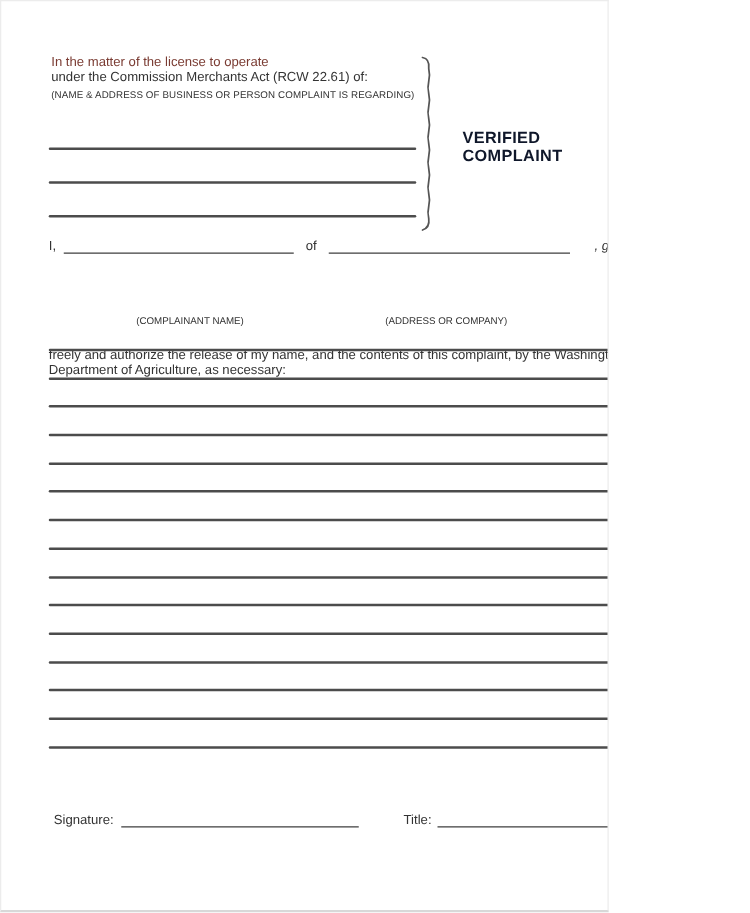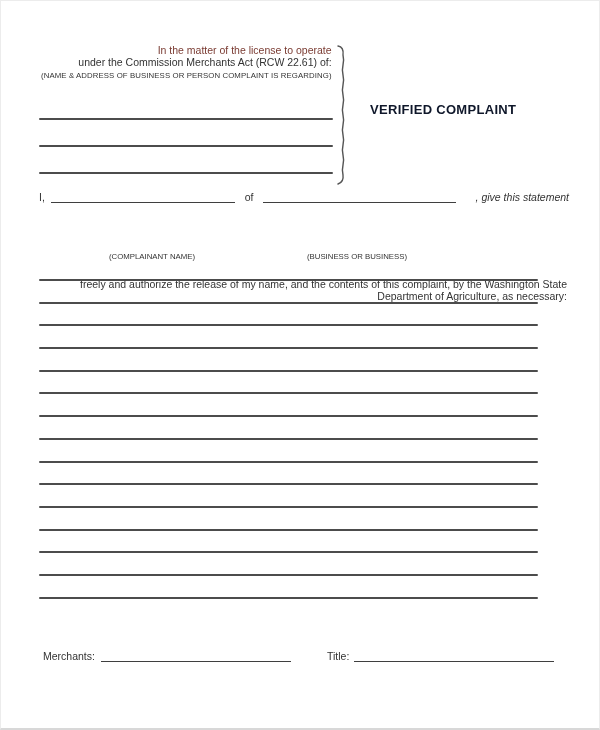--- a/index.html
+++ b/index.html
@@ -4,12 +4,11 @@
 <style>
   html,body{margin:0;padding:0;background:#fff;}
   .page{
-    width:600px;height:730px;position:relative;background:#ffffff;
+    width:487px;height:730px;position:relative;background:#ffffff;
     border:1px solid #ececec;border-bottom:2px solid #d8d8d8;
     box-sizing:border-box;overflow:hidden;
     font-family:"Liberation Sans","DejaVu Sans",sans-serif;
     color:var(--text,#333);
-    text-align:right;
   }
   
   .caption-text{position:absolute;left:40px;top:44px;font-size:10.5px;line-height:11.5px;}

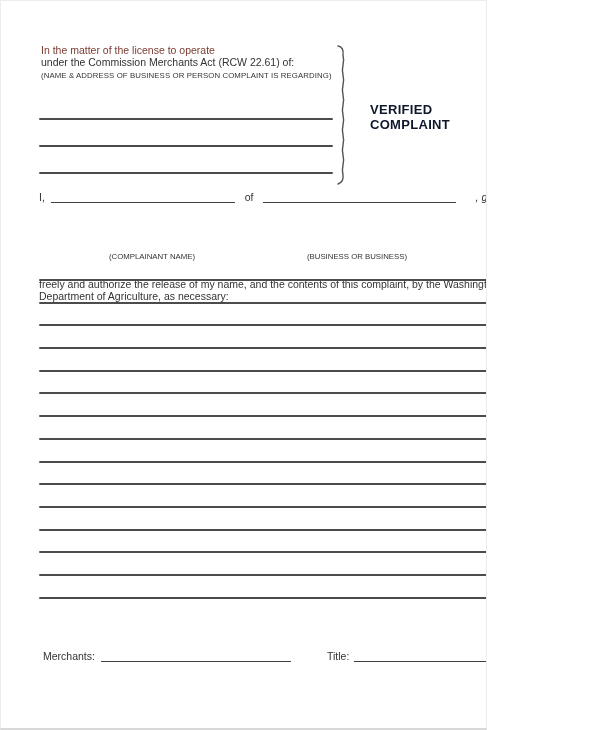--- a/index.html
+++ b/index.html
@@ -84,7 +84,7 @@
     </div>
     <div class="stmt-labels">
       <span class="lbl lbl1">(COMPLAINANT NAME)</span>
-      <span class="lbl lbl2">(BUSINESS OR BUSINESS)</span>
+      <span class="lbl lbl2">(ADDRESS OR COMPANY)</span>
     </div>
     <div class="stmt-body">freely and authorize the release of my name, and the contents of this complaint, by the Washington State Department of Agriculture, as necessary:</div>
   </div>

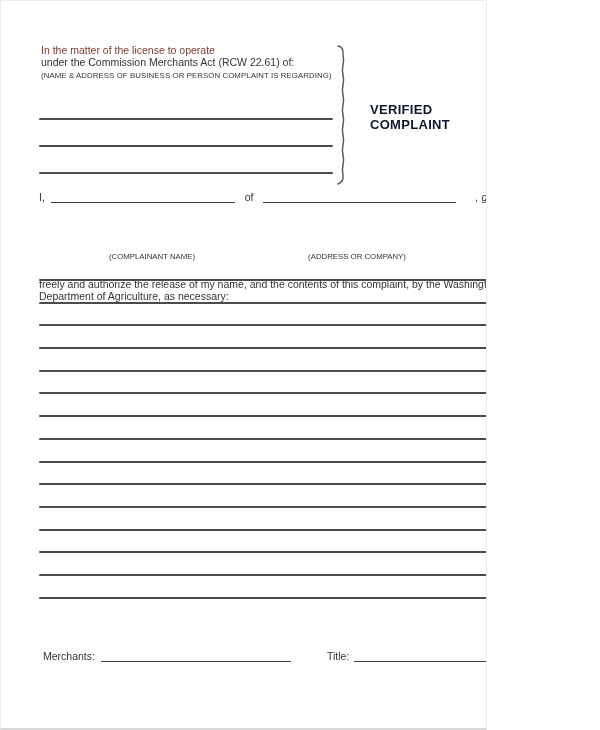--- a/index.html
+++ b/index.html
@@ -109,7 +109,7 @@
 
 
   <div class="sig-row">
-    <span>Merchants:</span>
+    <span>Signature:</span>
     <span class="sig-blank sb1"></span>
     <span class="title-label">Title:</span>
     <span class="sig-blank sb2"></span>

